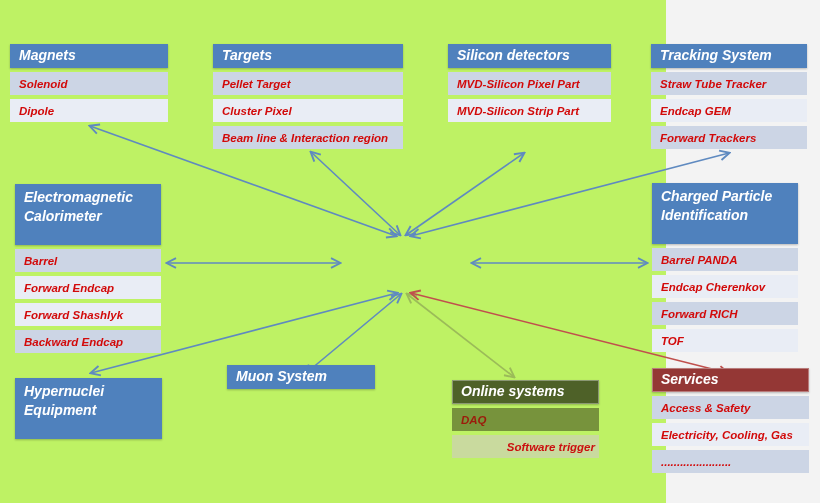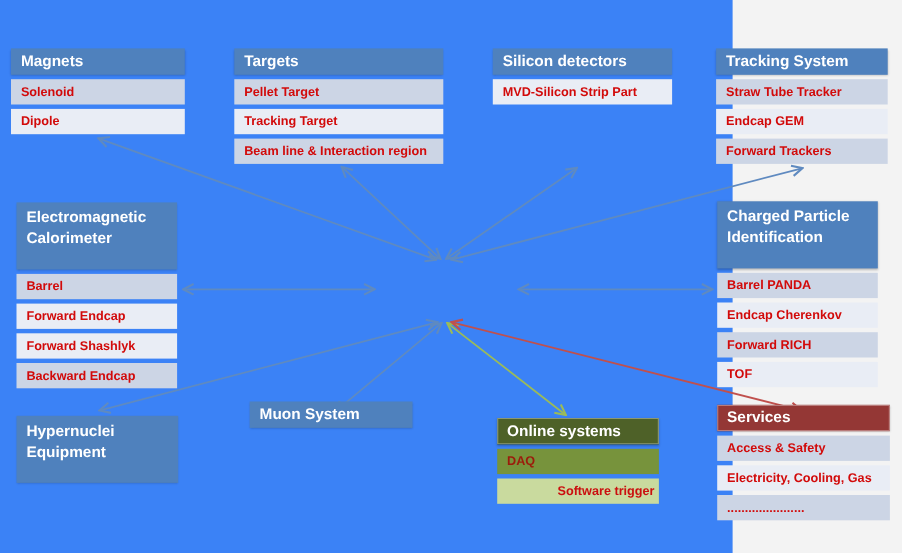--- a/index.html
+++ b/index.html
@@ -5,7 +5,7 @@
   html,body{margin:0;padding:0;}
   body{width:820px;height:503px;overflow:hidden;background:#f3f3f3;
        font-family:"Liberation Sans",sans-serif;}
-  .canvas{position:relative;width:666px;height:503px;background:#3b82f6;}
+  .canvas{position:relative;width:666px;height:503px;background:#bef264;font-style:italic;}
   #arrow-layer-svg{position:absolute;left:0;top:0;width:820px;height:503px;z-index:1;}
   .panel{position:absolute;z-index:2;}
   .hdr{font-weight:bold;color:#ffffff;font-size:14px;line-height:17px;

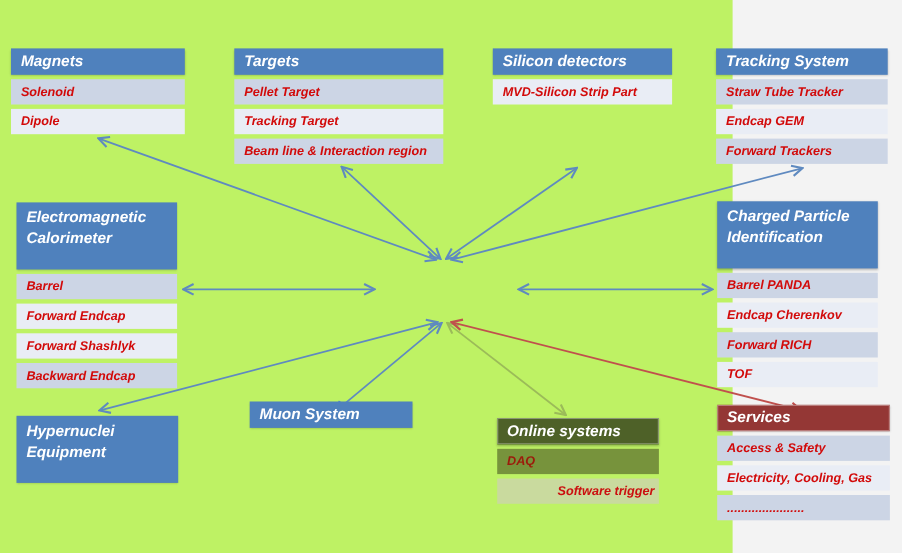--- a/index.html
+++ b/index.html
@@ -71,6 +71,7 @@
 
   <div class="panel" style="left:448px;top:44px;width:163px;">
       <div class="hdr hdr-blue">Silicon detectors</div>
+      <div class="row row-dark">MVD-Silicon Pixel Part</div>
       <div class="row row-light">MVD-Silicon Strip Part</div>
     </div>
 

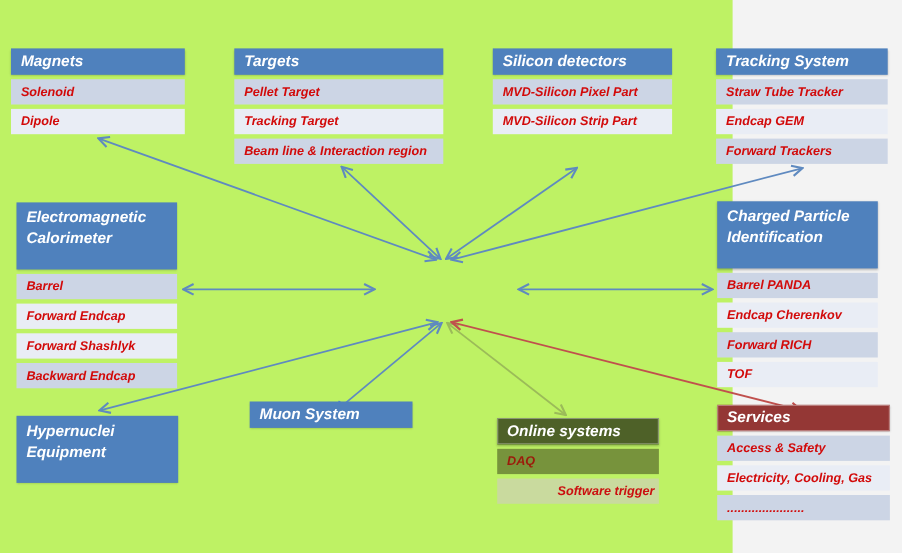--- a/index.html
+++ b/index.html
@@ -65,7 +65,7 @@
   <div class="panel" style="left:213px;top:44px;width:190px;">
       <div class="hdr hdr-blue">Targets</div>
       <div class="row row-dark">Pellet Target</div>
-      <div class="row row-light">Tracking Target</div>
+      <div class="row row-light">Cluster Pixel</div>
       <div class="row row-dark">Beam line &amp; Interaction  region</div>
     </div>
 

